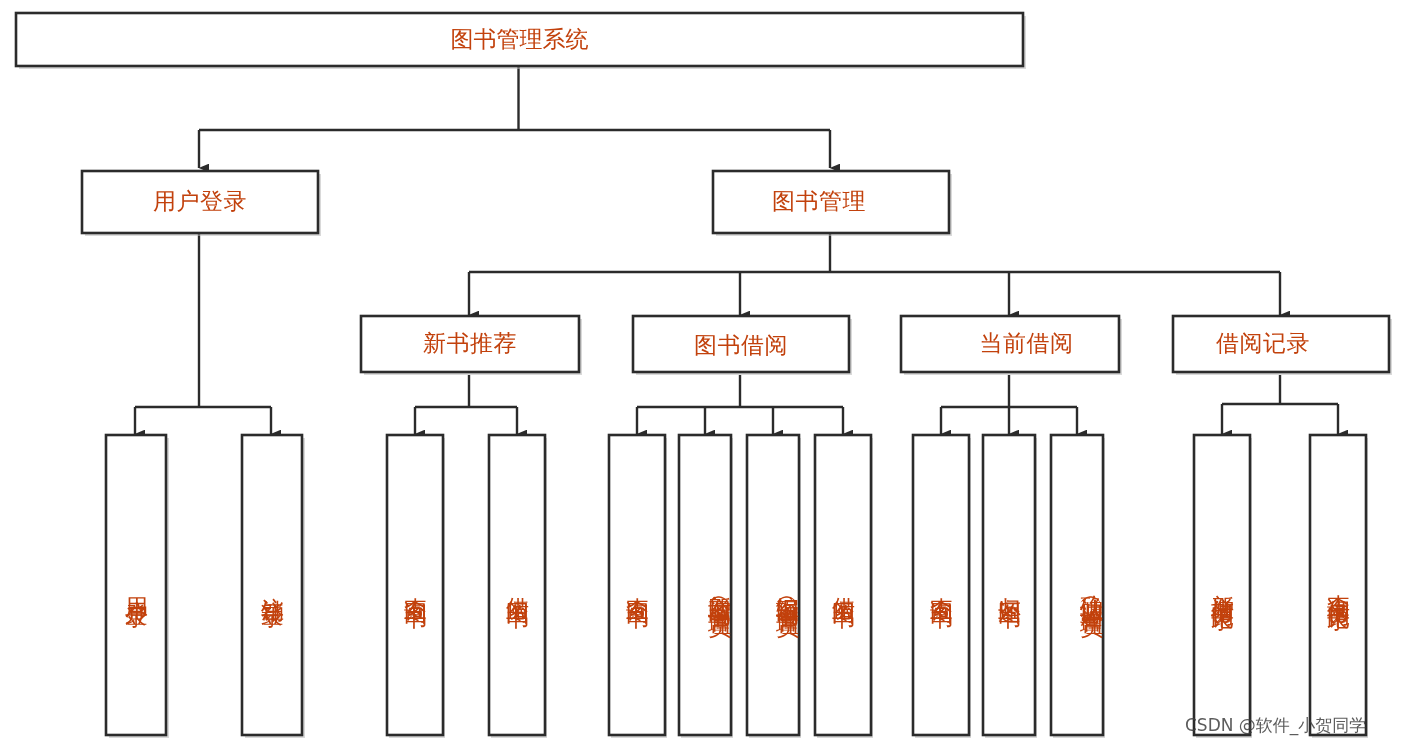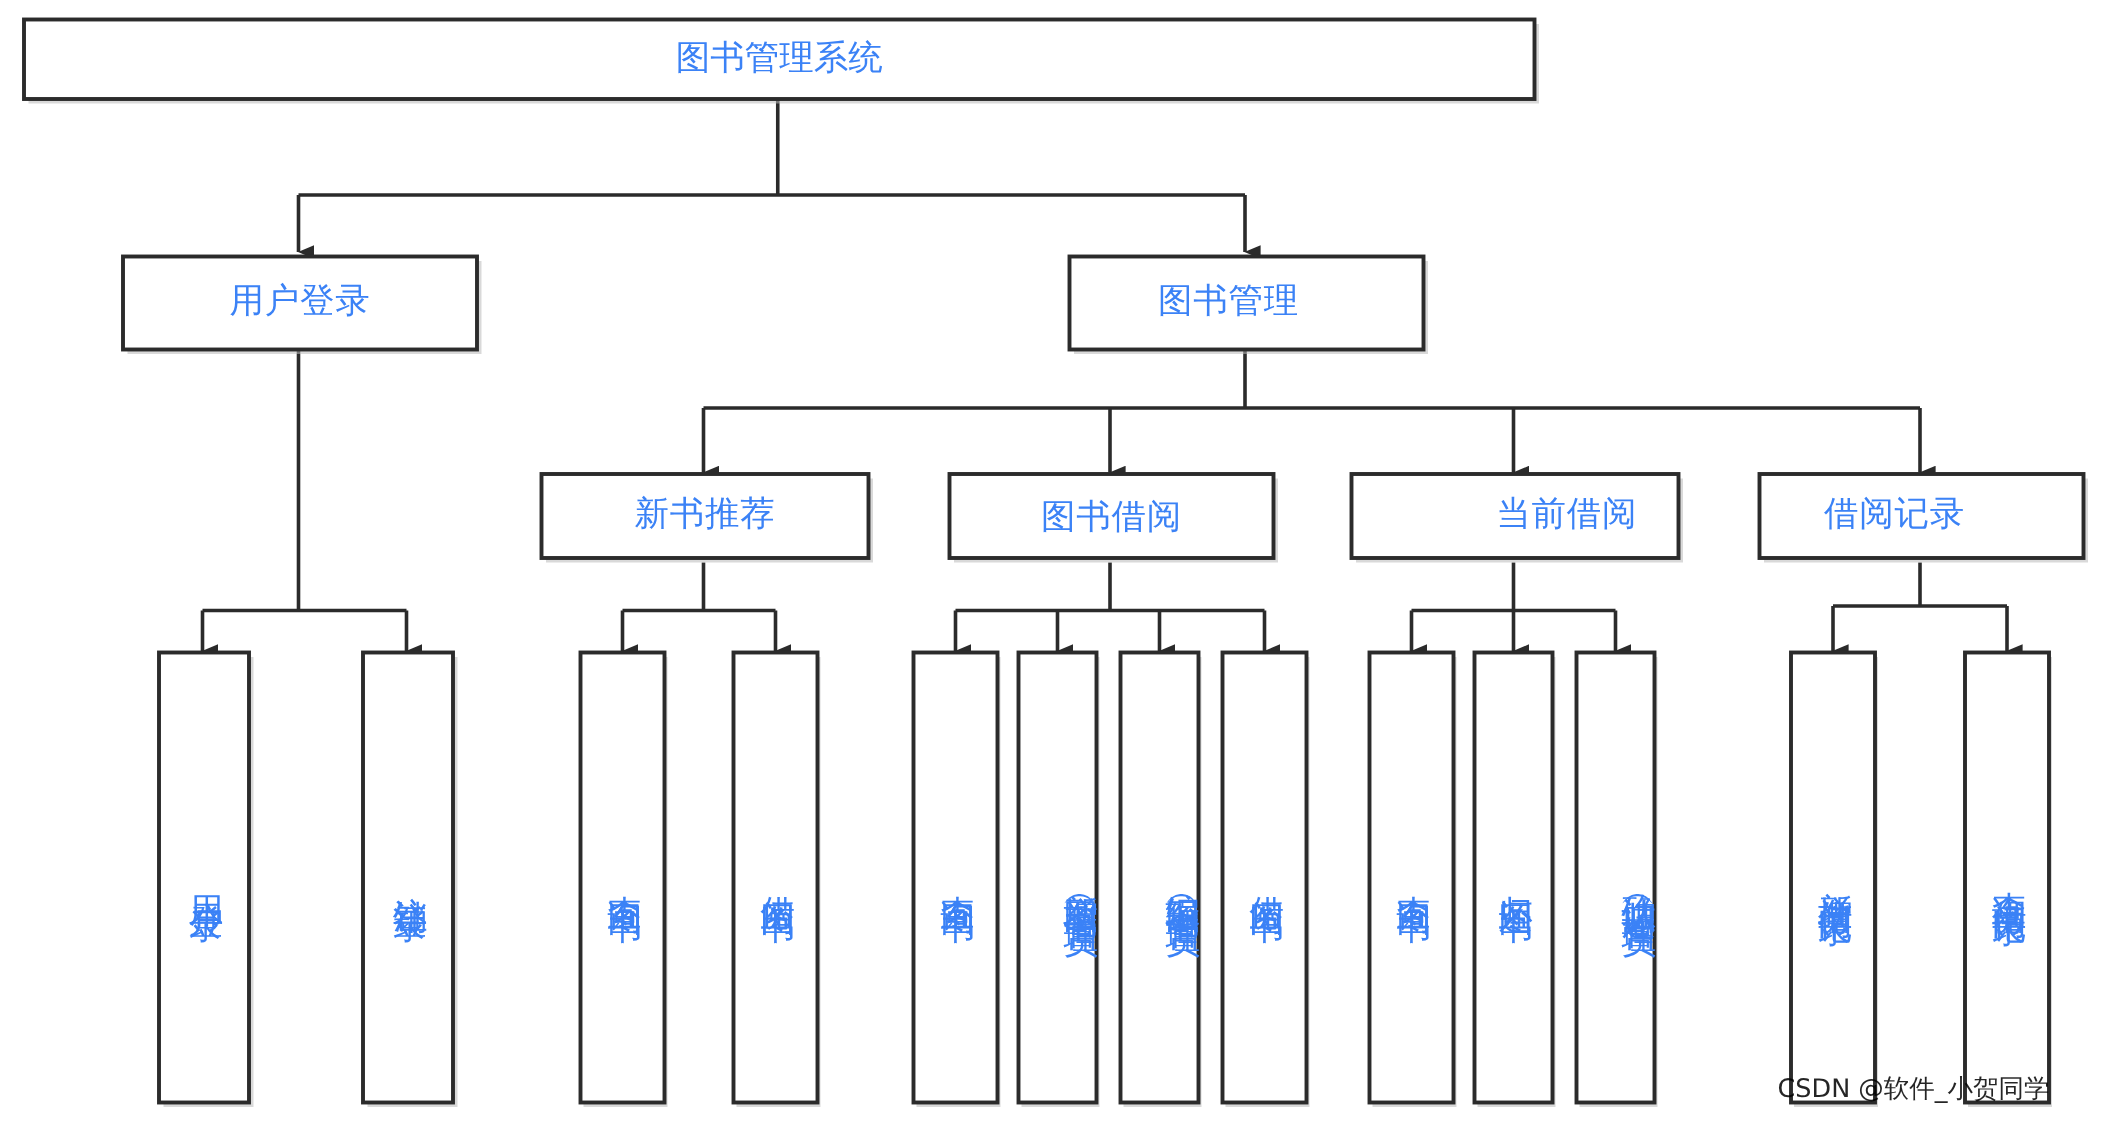--- a/index.html
+++ b/index.html
@@ -48,7 +48,7 @@
     display: flex;
     align-items: center;
     justify-content: center;
-    color: #3b82f6;
+    color: #c2410c;
     font-family: "DejaVu Sans", "Liberation Sans", sans-serif;
     pointer-events: none;
     line-height: 1.04;

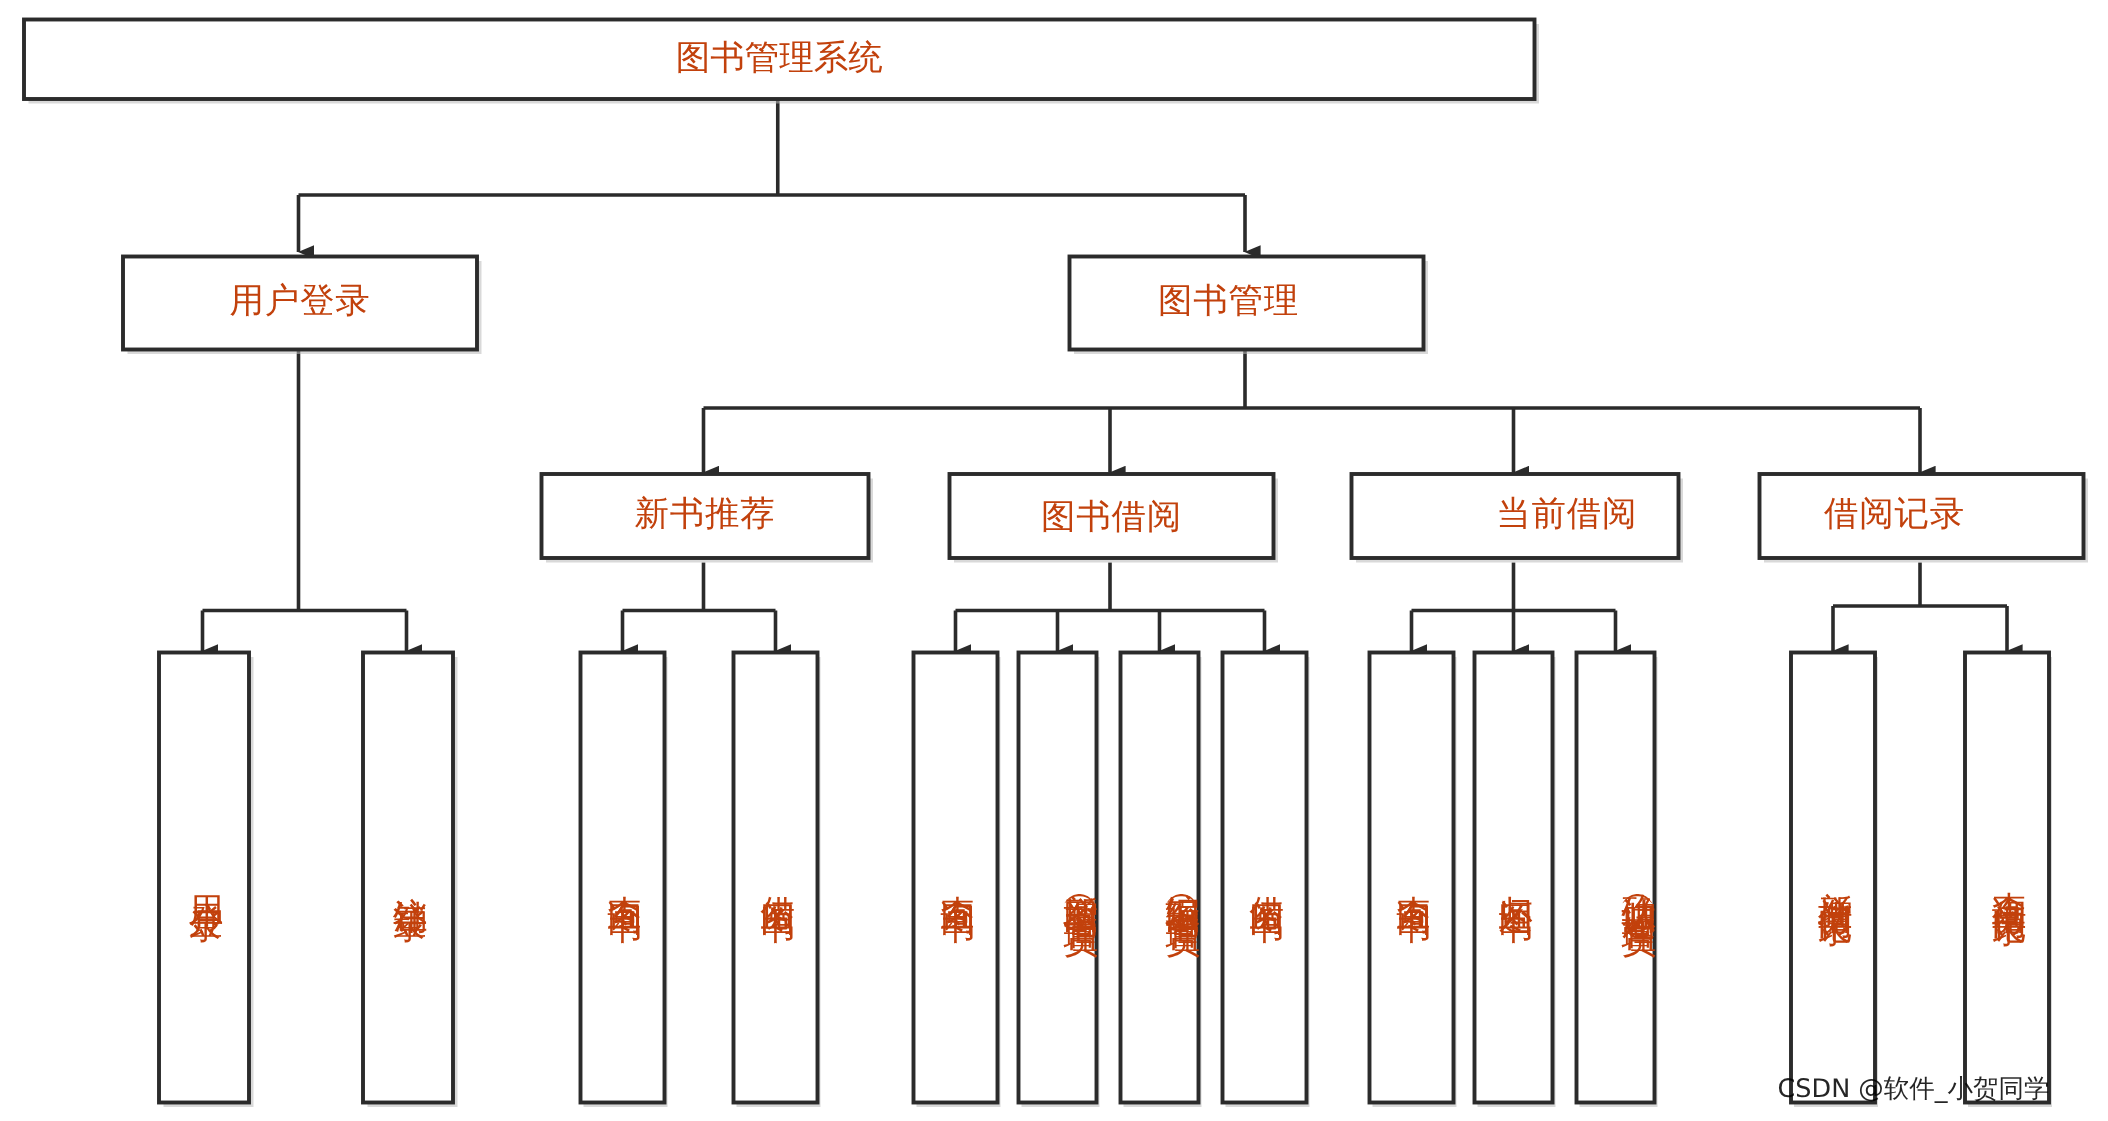--- a/index.html
+++ b/index.html
@@ -195,7 +195,7 @@
 
   <div class="node-label horizontal" style="left:361px; top:316px; width:218px; height:56px;">新书推荐</div>
   <div class="node-label horizontal" style="left:633px; top:318px; width:216px; height:56px;">图书借阅</div>
-  <div class="node-label horizontal" style="left:901px; top:316px; width:251px; height:56px;margin-left:18px;">当前借阅</div>
+  <div class="node-label horizontal" style="left:901px; top:316px; width:251px; height:56px;">当前借阅</div>
   <div class="node-label horizontal" style="left:1173px; top:316px; width:180px; height:56px;">借阅记录</div>
 
   <div class="node-label vertical" style="left:106px; top:435px; width:60px; height:300px;">用户登录</div>

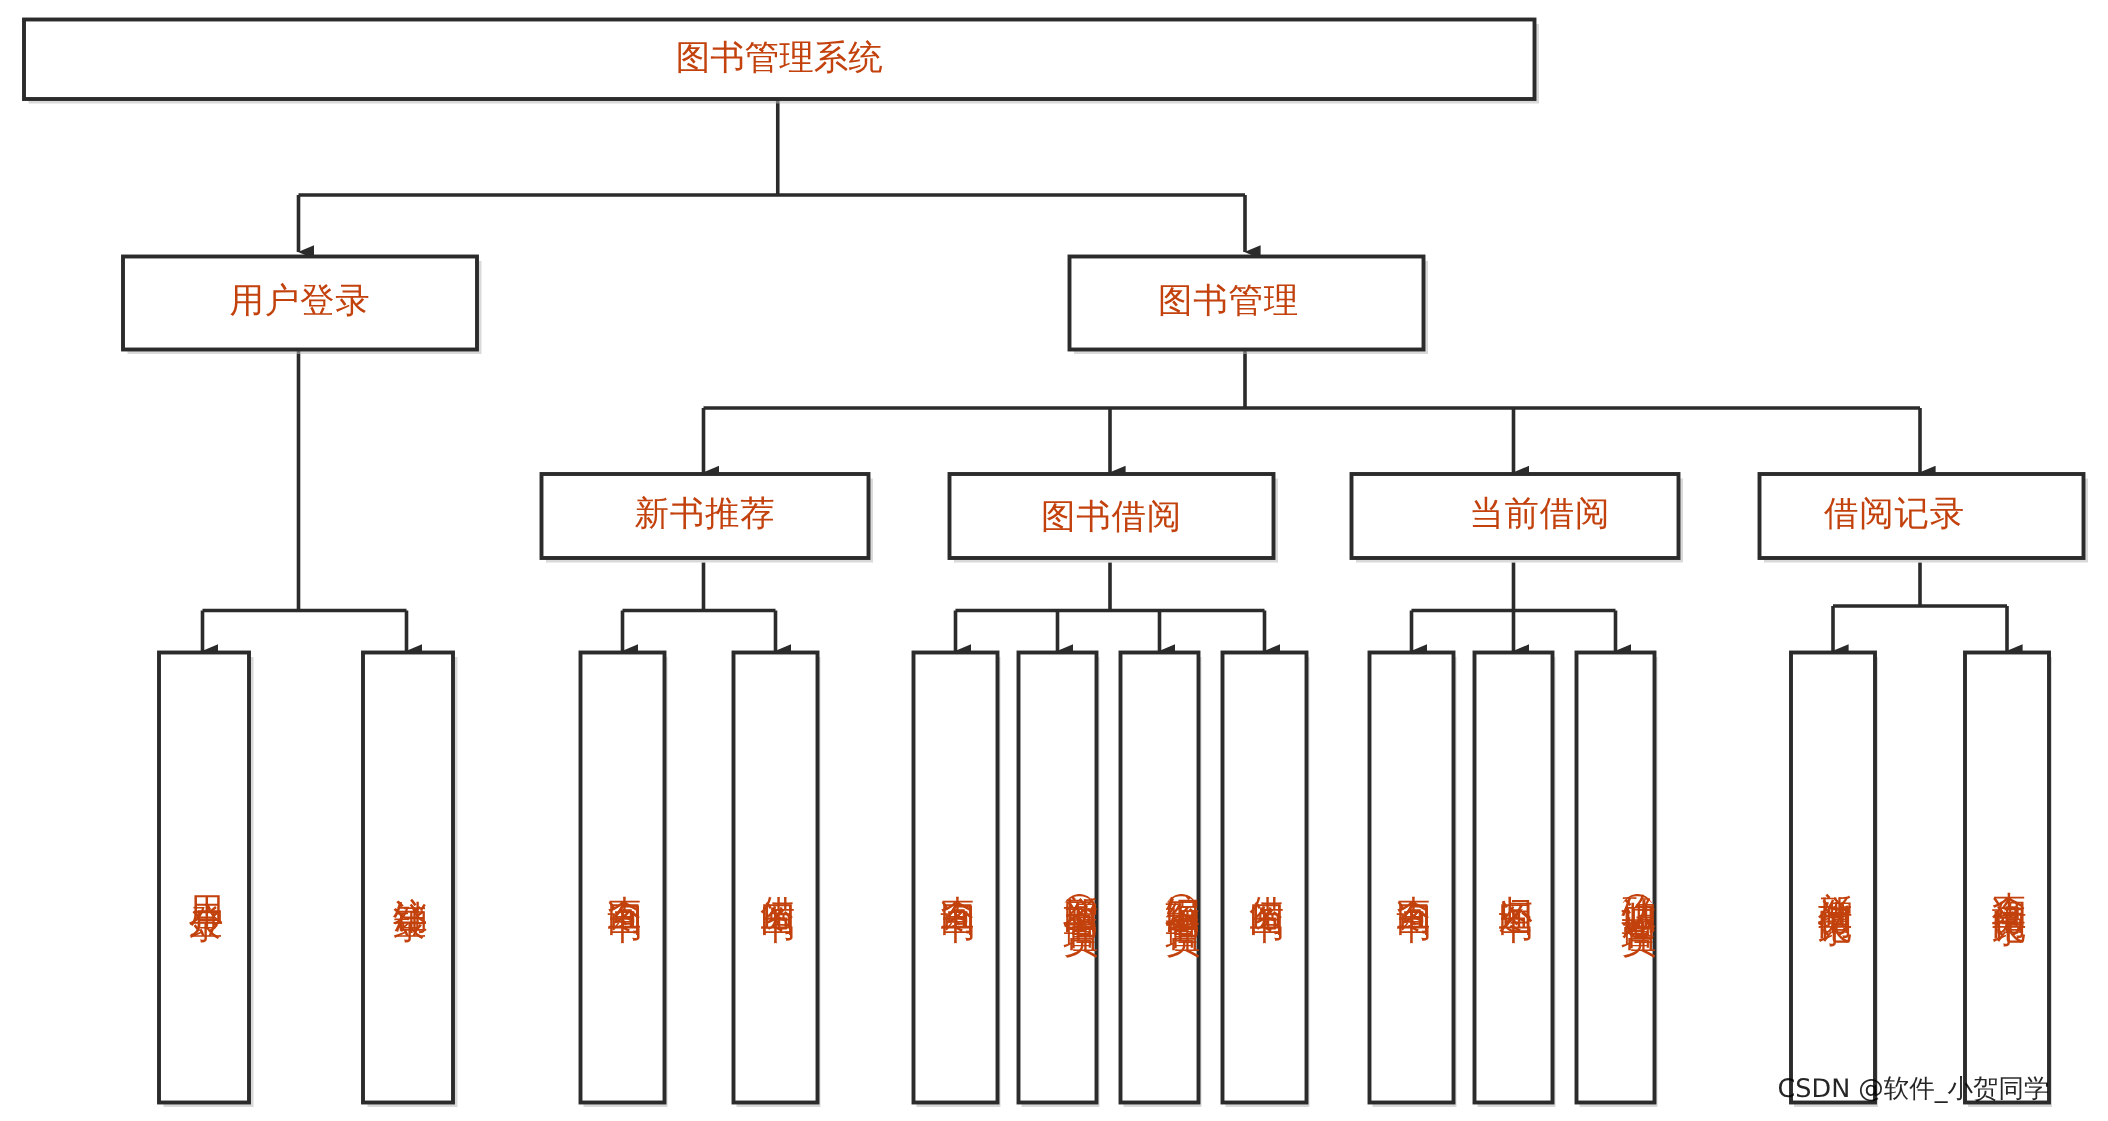--- a/index.html
+++ b/index.html
@@ -72,7 +72,7 @@
     left: 1185px;
     top: 714px;
     font-size: 17px;
-    color: #000000;
+    color: #404040;
     font-family: "DejaVu Sans", "Liberation Sans", sans-serif;
     white-space: nowrap;
     opacity: 0.85;

